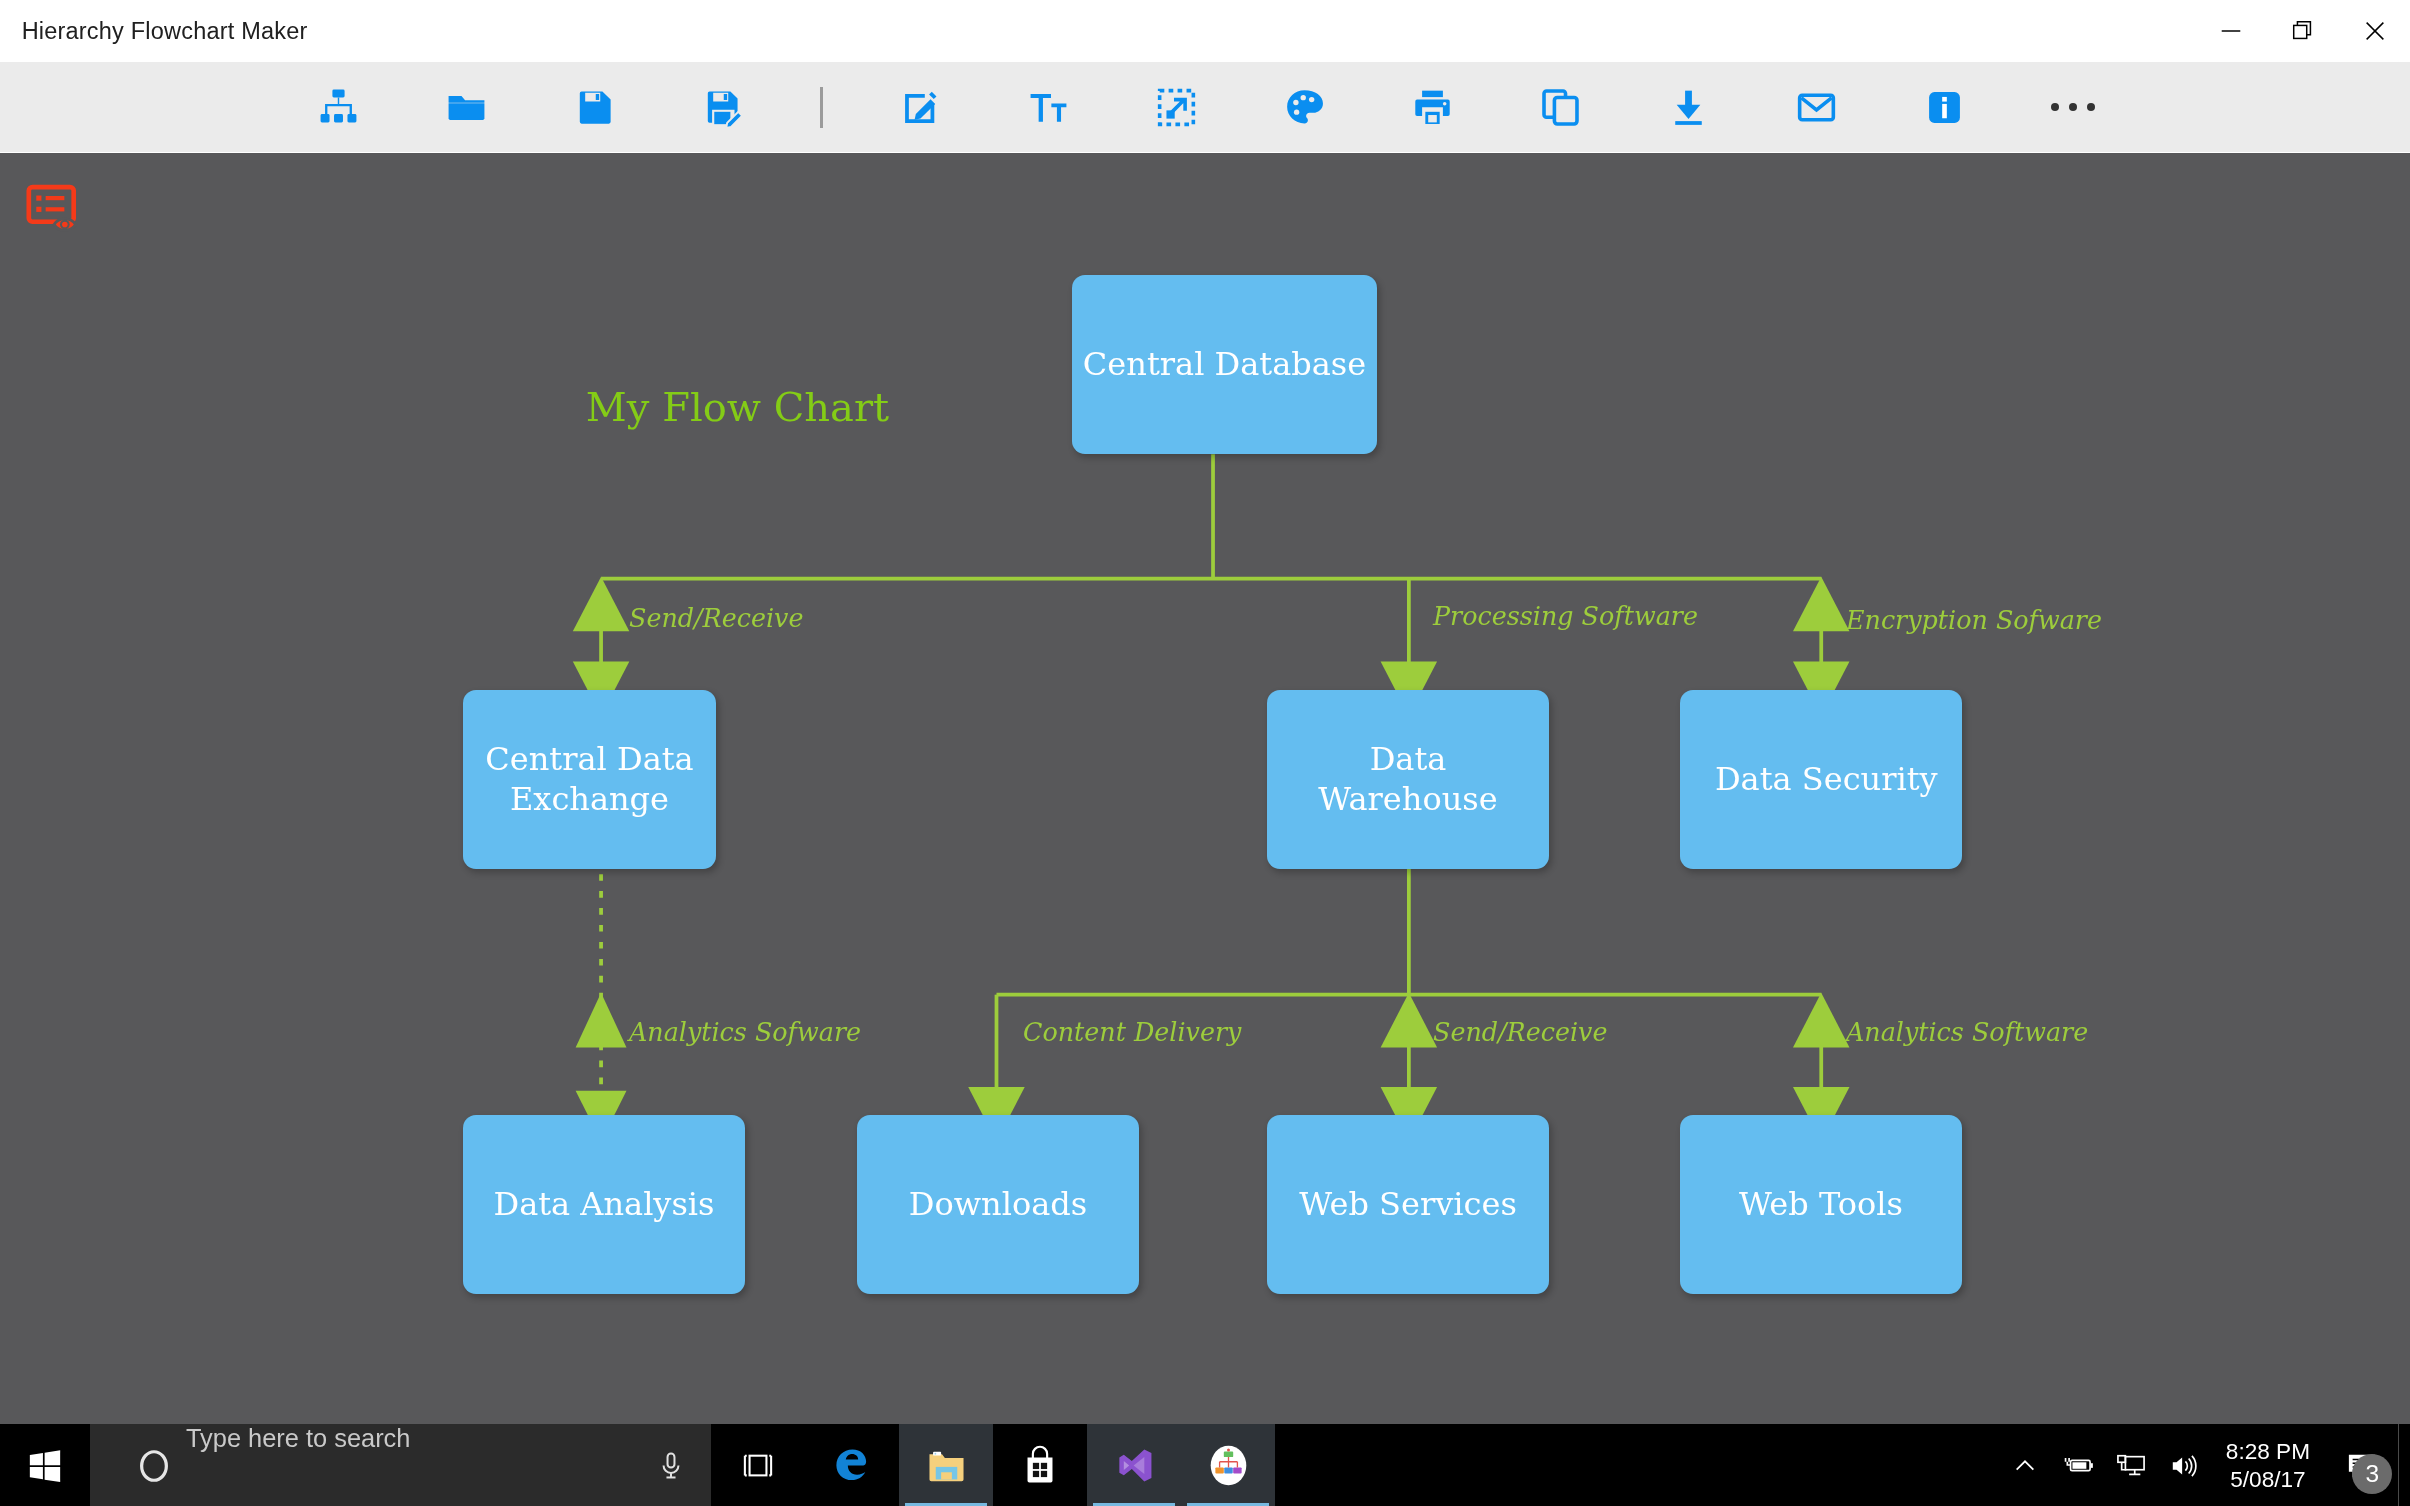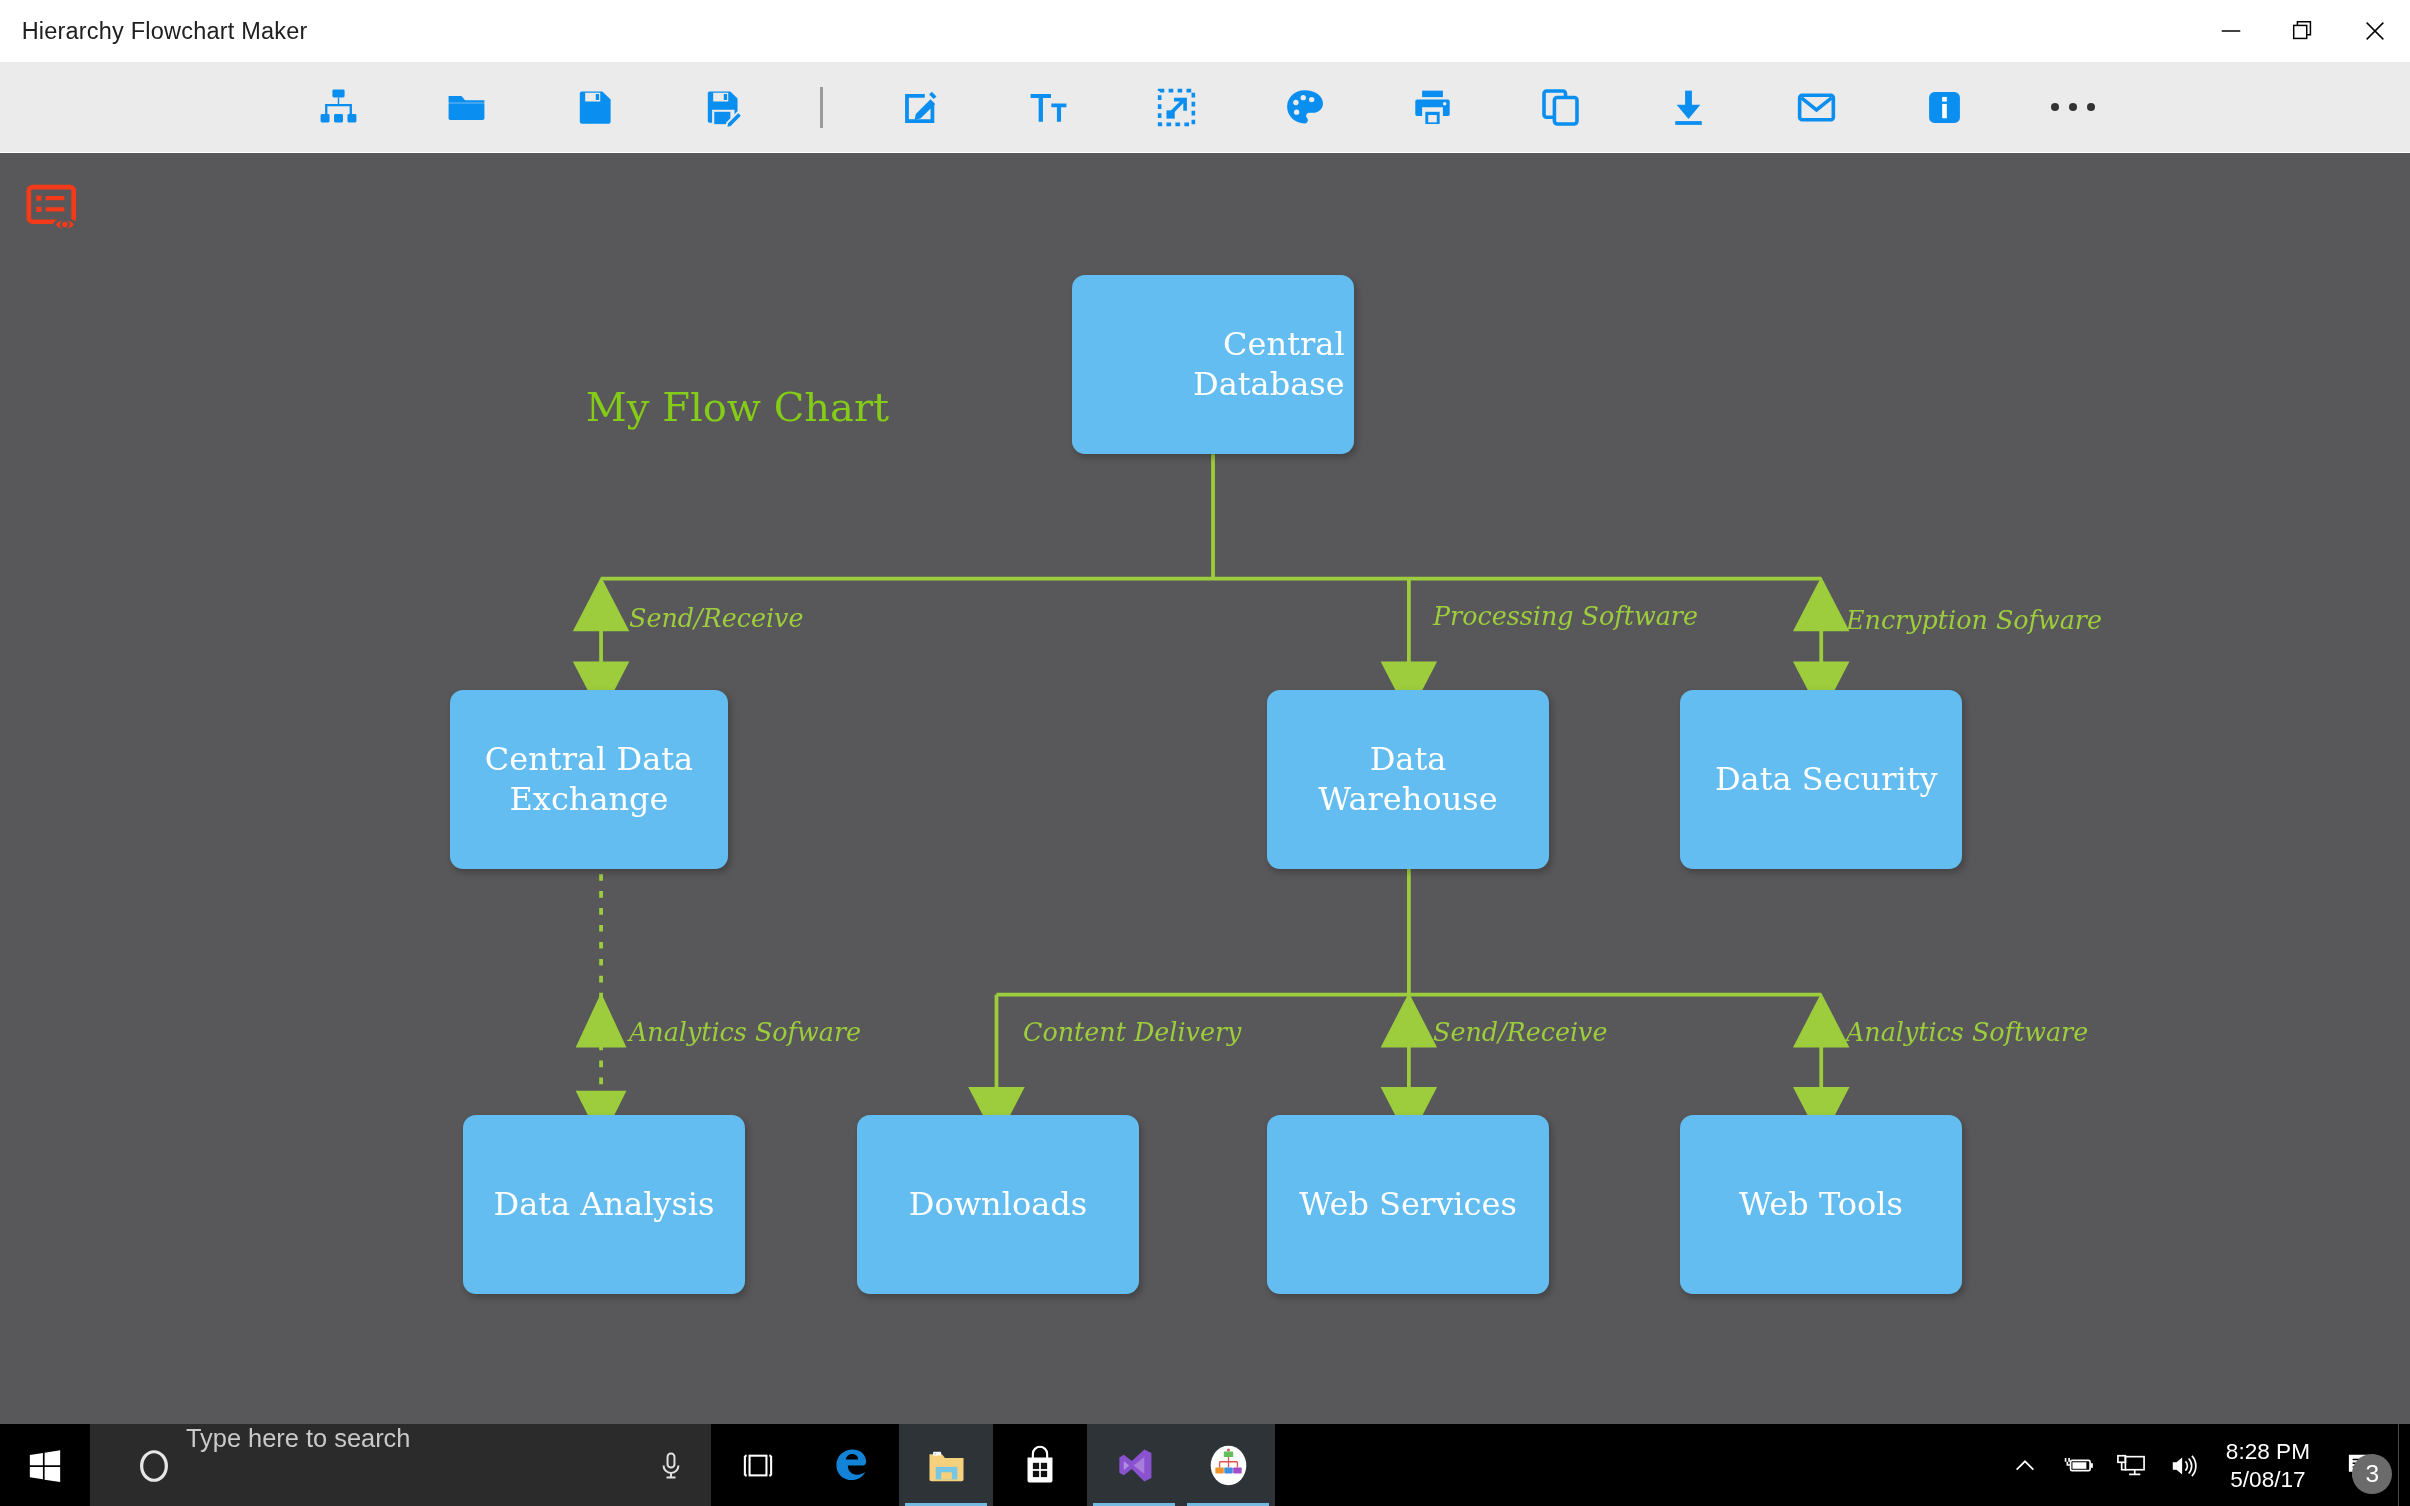--- a/index.html
+++ b/index.html
@@ -367,7 +367,7 @@
       <polygon points="638,892 665,950 611,950" fill="#9dcd3c"></polygon>
     </svg>
 
-    <div class="node" style="left:1072px; top:122px; width:282px; height:179px;text-align:right;">
+    <div class="node" style="left:1072px; top:122px; width:305px; height:179px;text-align:right;">
       <span>Central Database</span>
     </div>
 

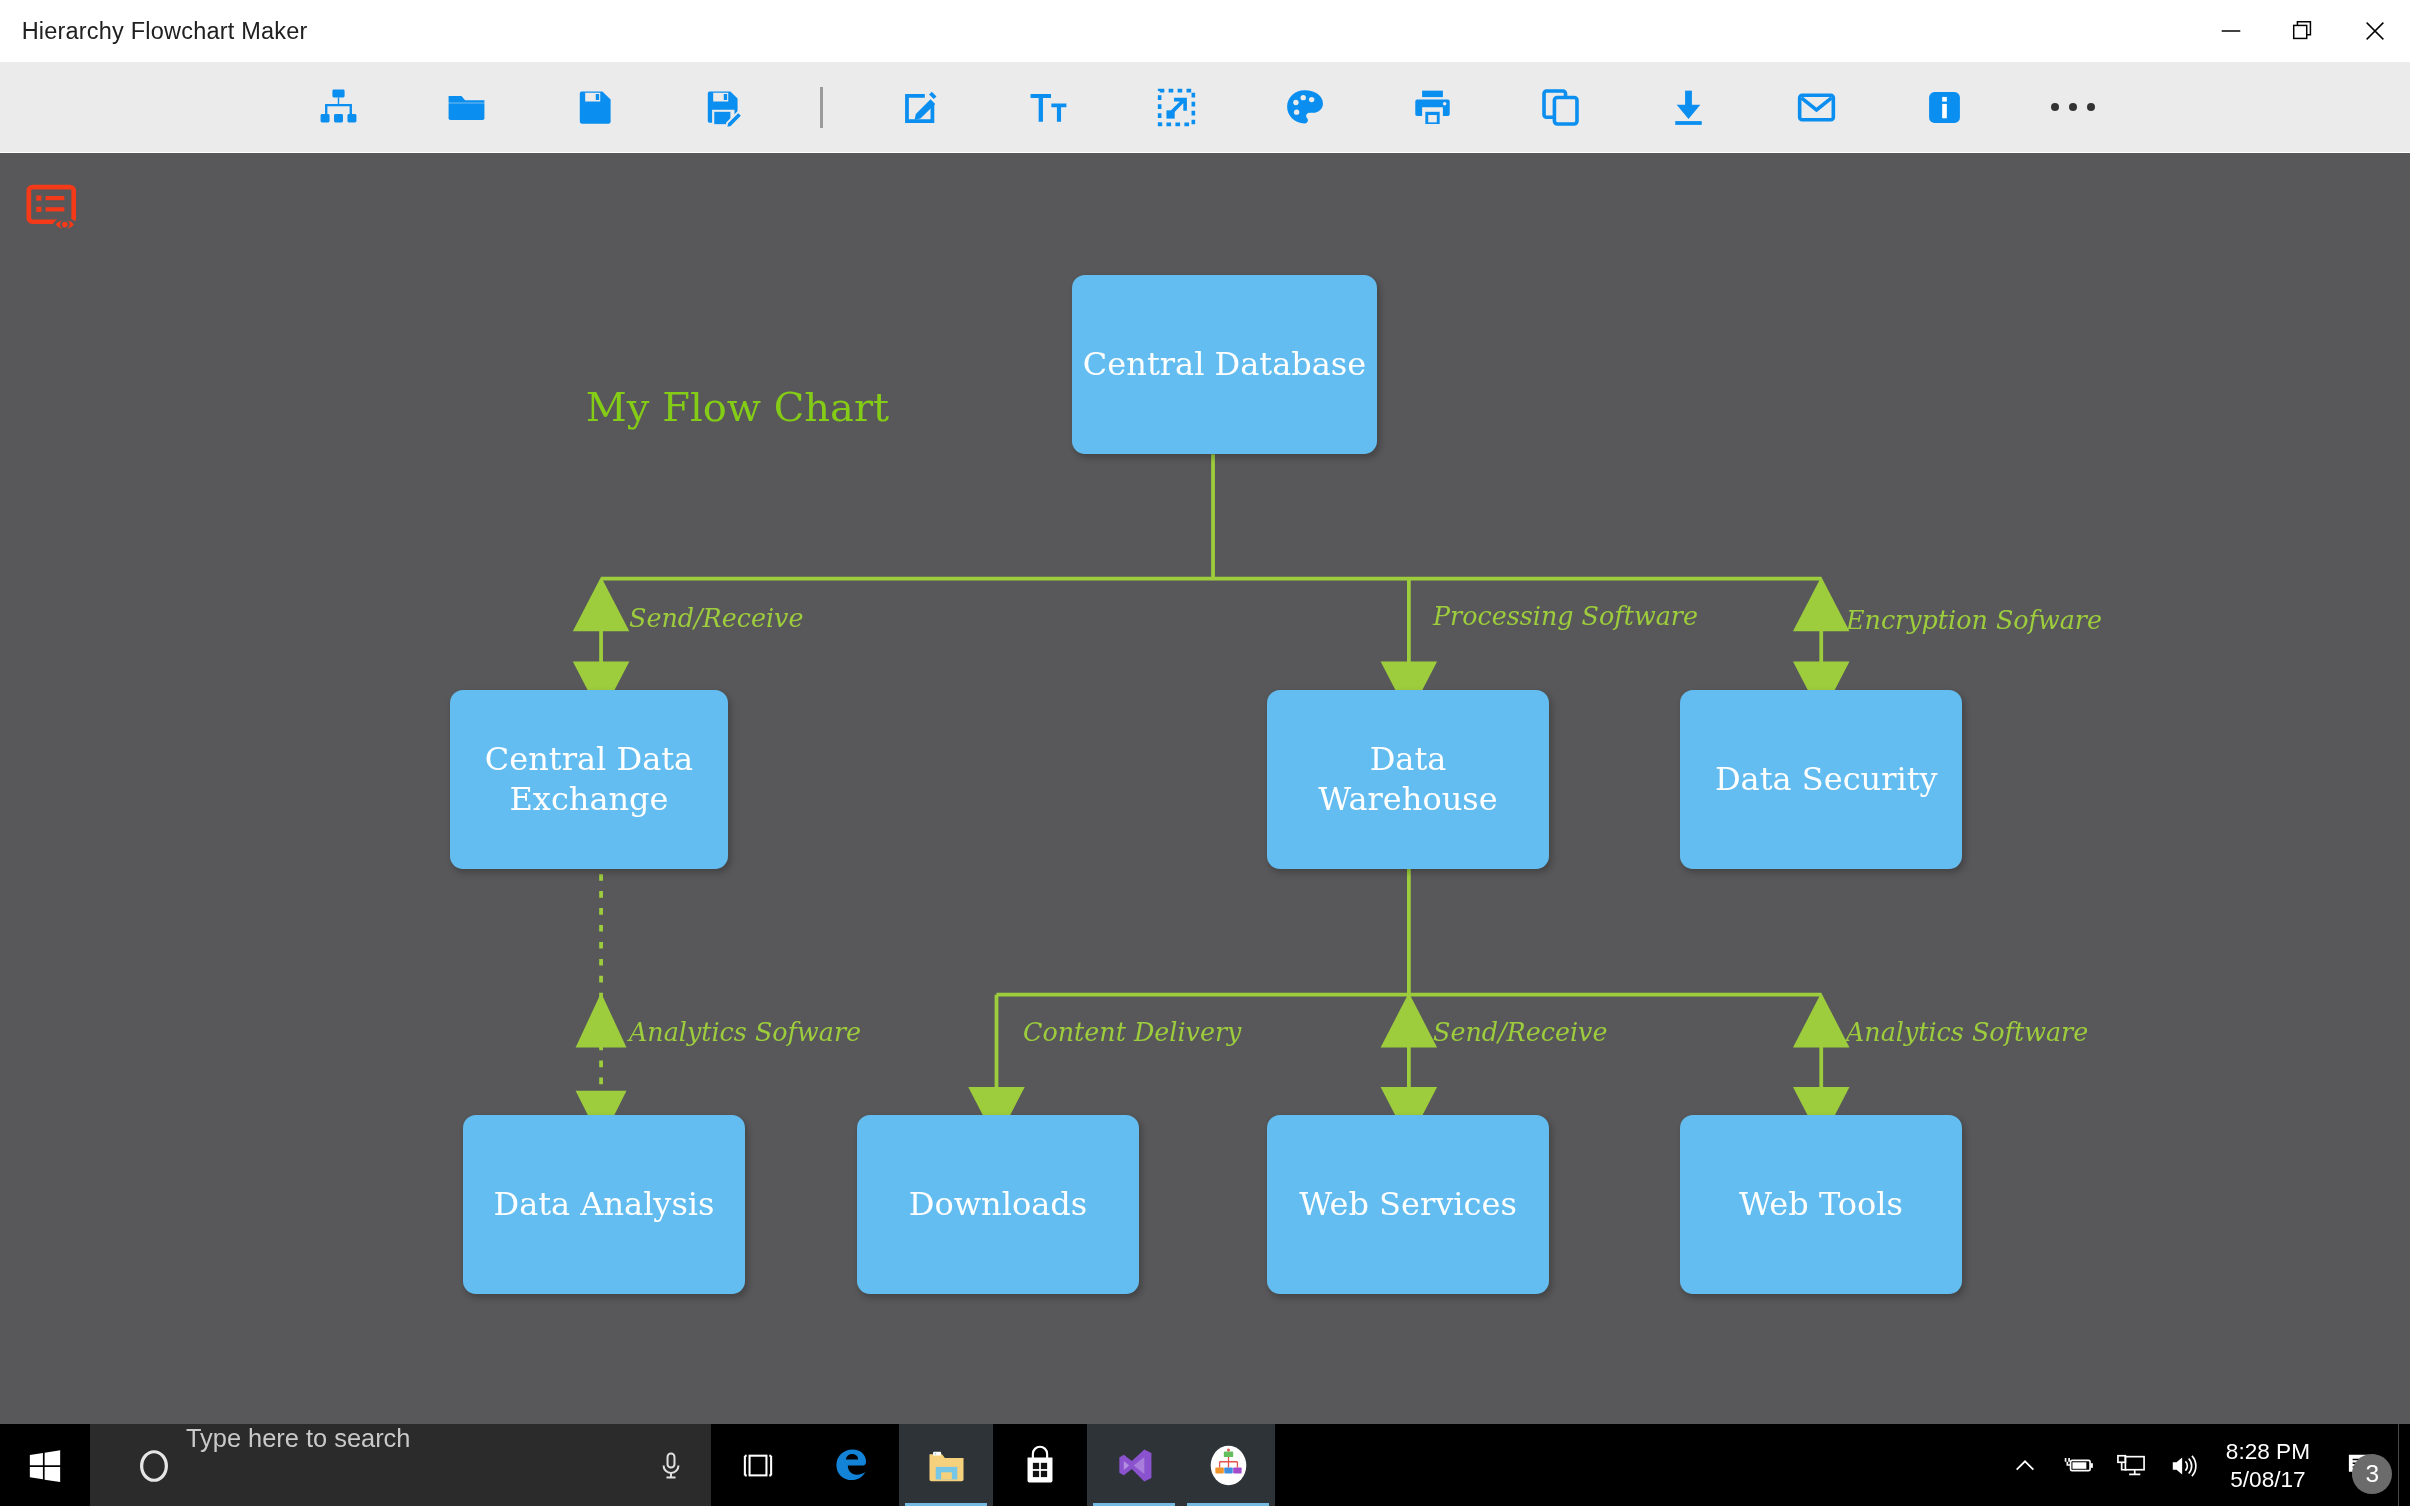--- a/index.html
+++ b/index.html
@@ -371,7 +371,7 @@
       <span>Central Database</span>
     </div>
 
-    <div class="node" style="left:450px; top:537px; width:278px; height:179px;">
+    <div class="node" style="left:463px; top:537px; width:253px; height:179px;">
       <span>Central Data<br>Exchange</span>
     </div>
 

